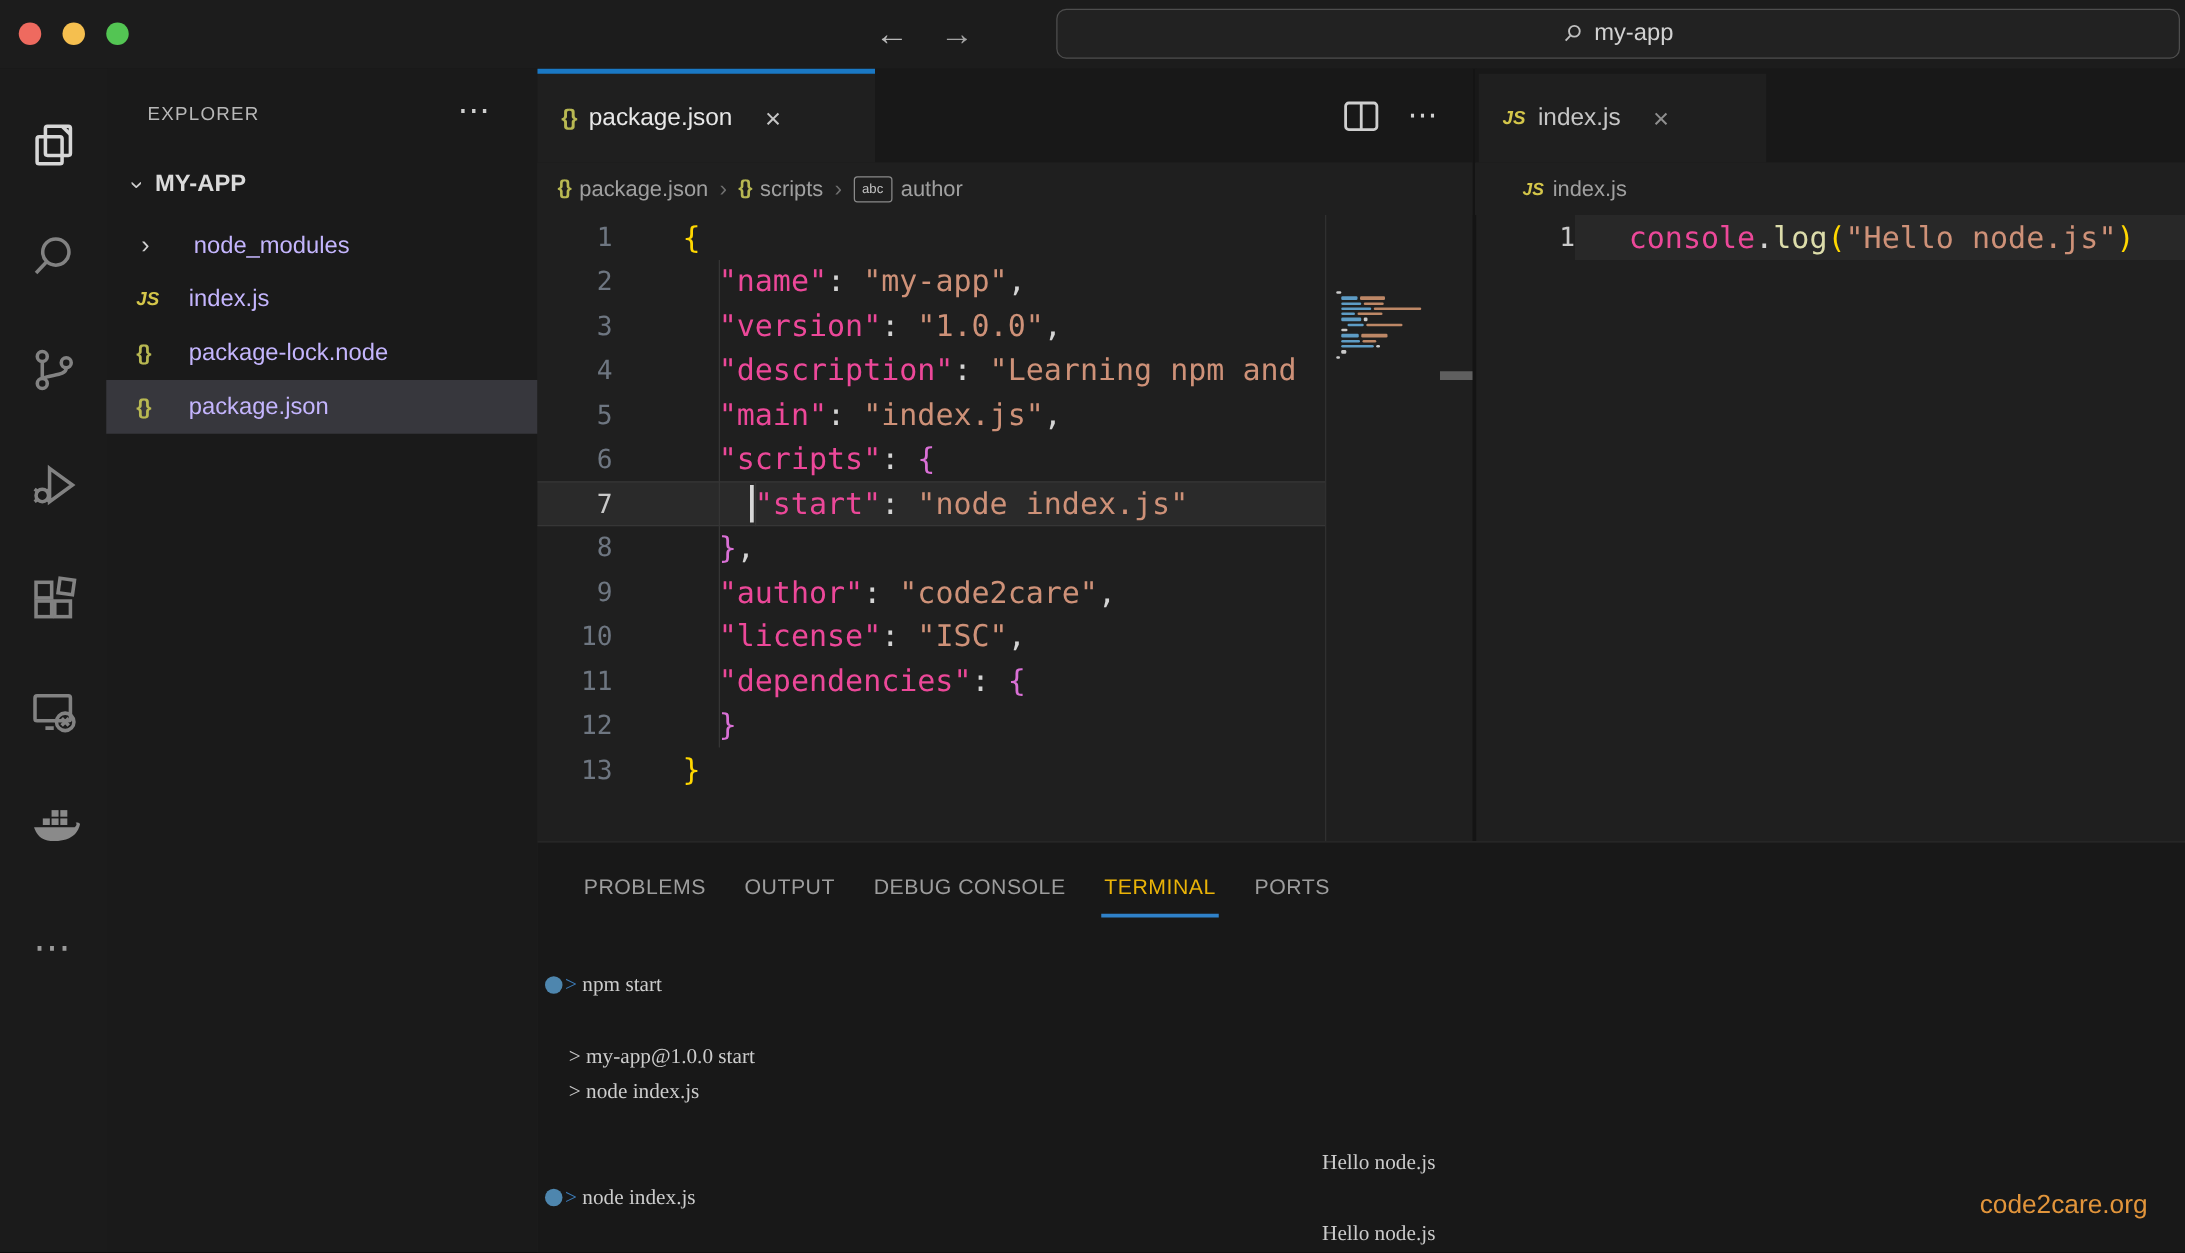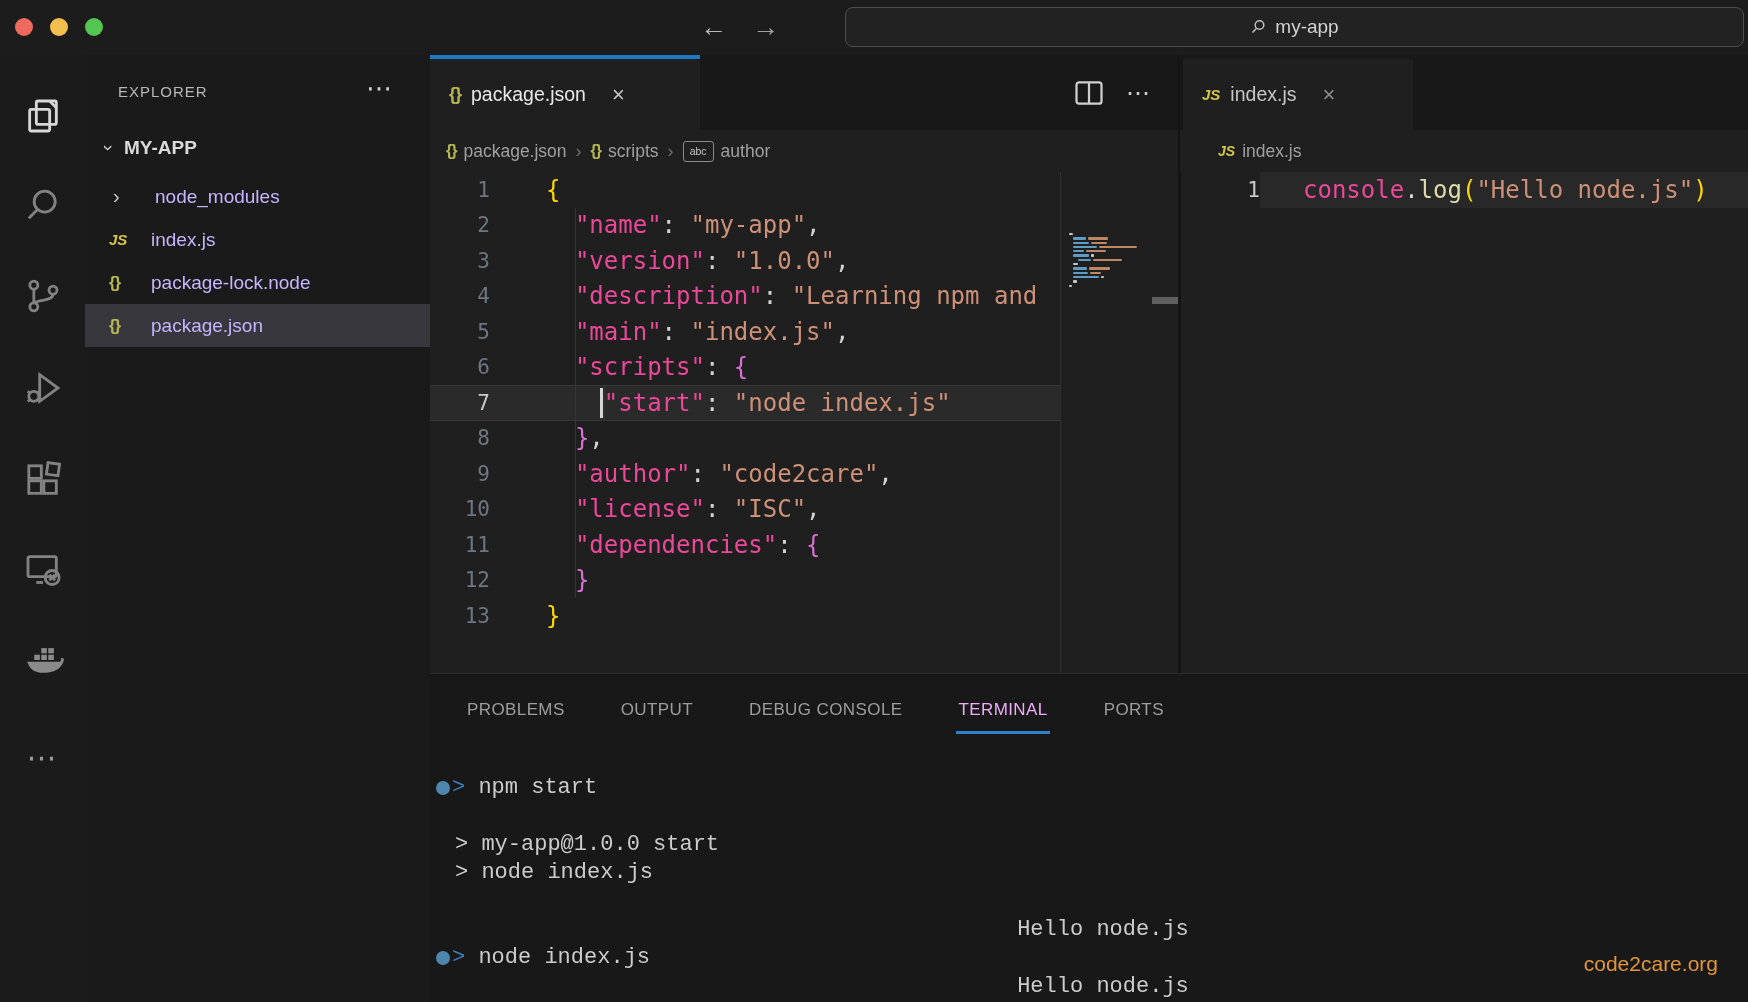--- a/index.html
+++ b/index.html
@@ -92,7 +92,7 @@
   .overview-marker{position:absolute;left:722px;top:242px;width:26px;height:7px;background:#5f5f5f;}
   
   .panel{position:absolute;left:430px;top:673px;width:1318px;height:329px;background:#181818;border-top:1px solid #2b2b2b;}
-  .panel-tabs{position:absolute;left:35px;top:0;height:72px;display:flex;align-items:center;gap:52px;}
+  .panel-tabs{position:absolute;left:35px;top:0;height:72px;display:flex;align-items:center;gap:27px;}
   .ptab{position:relative;font-size:17px;letter-spacing:0.4px;color:#9d9d9d;padding:8px 2px;}
   .ptab.active{color:#f0abfc;}
   .ptab.active::after{content:"";position:absolute;left:0;right:0;bottom:-6px;height:3px;background:#2f81c9;}

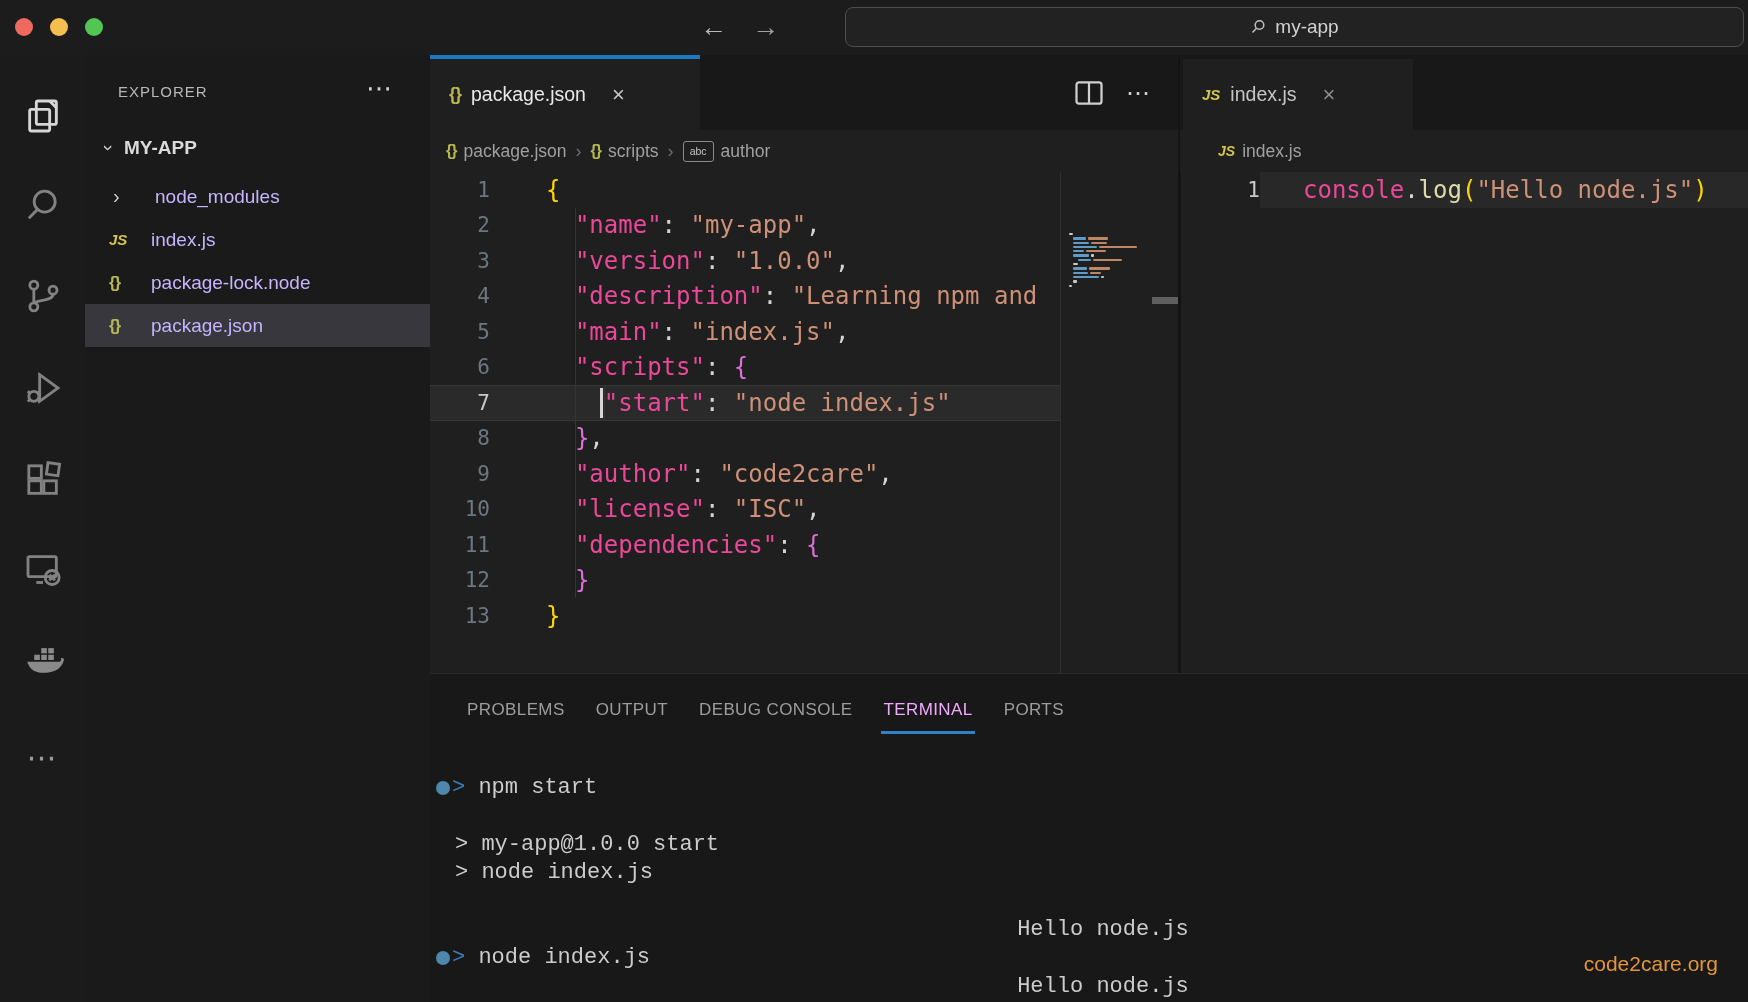--- a/index.html
+++ b/index.html
@@ -94,7 +94,7 @@
   .panel{position:absolute;left:430px;top:673px;width:1318px;height:329px;background:#181818;border-top:1px solid #2b2b2b;}
   .panel-tabs{position:absolute;left:35px;top:0;height:72px;display:flex;align-items:center;gap:27px;}
   .ptab{position:relative;font-size:17px;letter-spacing:0.4px;color:#9d9d9d;padding:8px 2px;}
-  .ptab.active{color:#f0abfc;}
+  .ptab.active{color:#eab308;}
   .ptab.active::after{content:"";position:absolute;left:0;right:0;bottom:-6px;height:3px;background:#2f81c9;}
   .terminal{position:absolute;left:0;top:100px;width:1318px;height:229px;
             font-family:Liberation Mono, monospace;font-size:22px;color:#cccccc;}

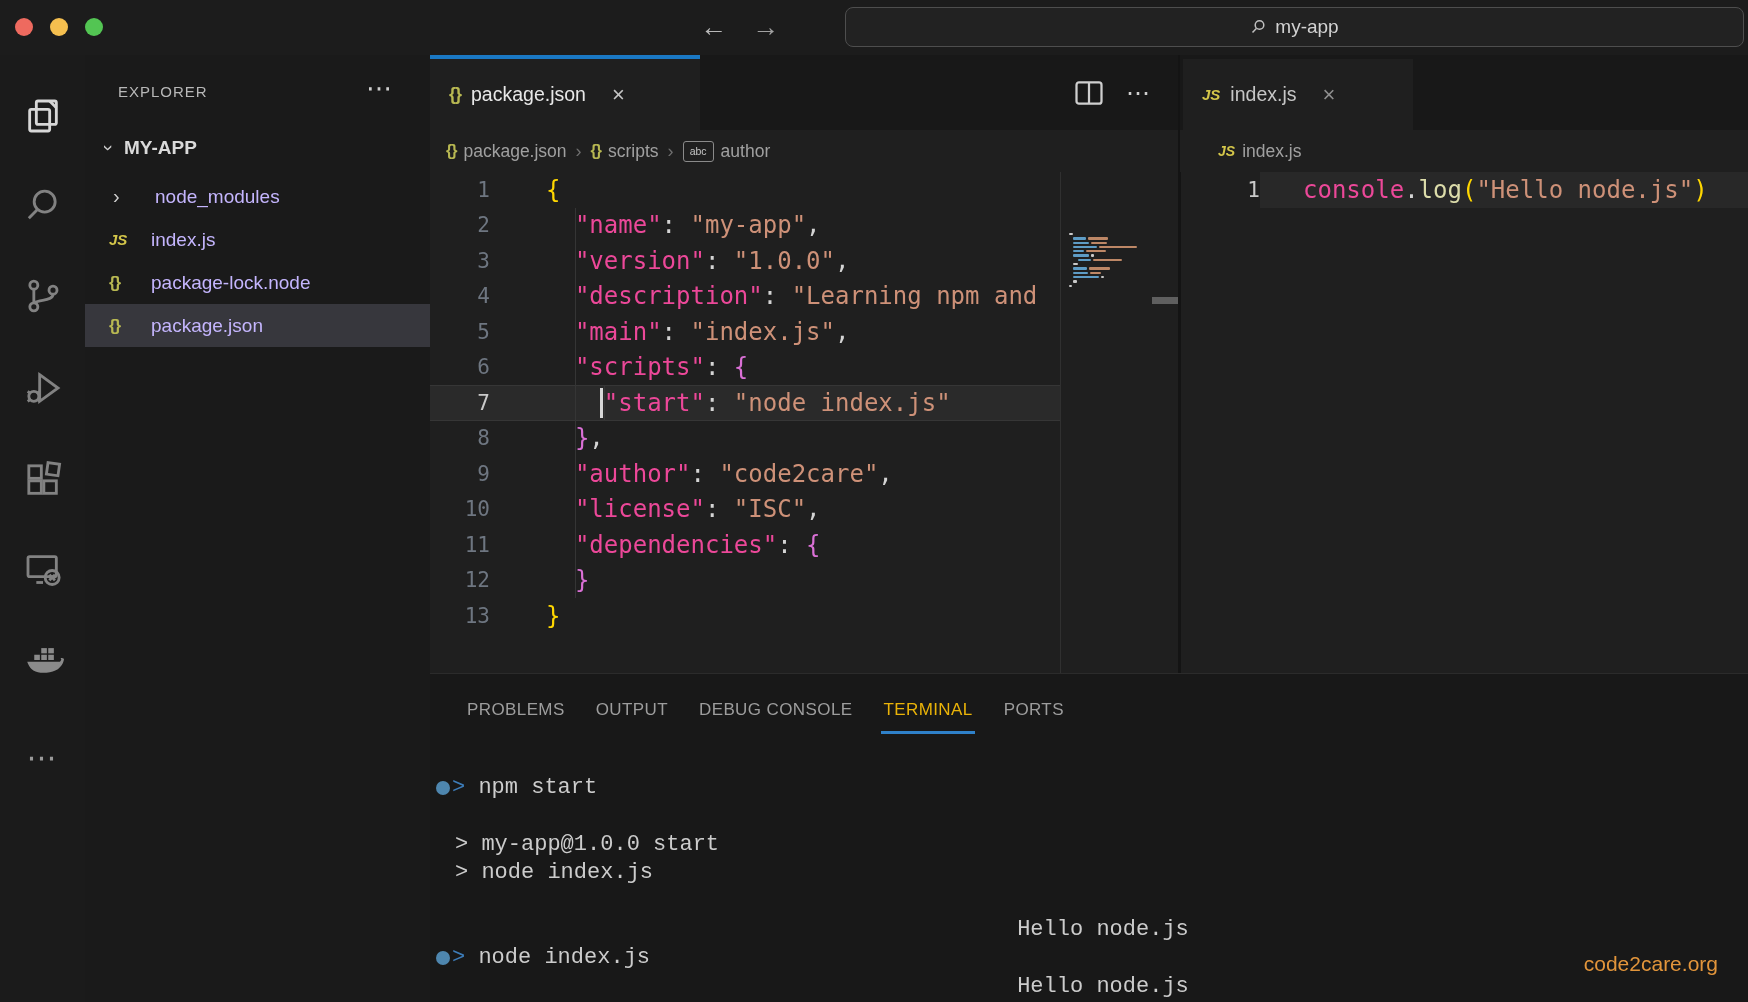--- a/index.html
+++ b/index.html
@@ -97,7 +97,7 @@
   .ptab.active{color:#eab308;}
   .ptab.active::after{content:"";position:absolute;left:0;right:0;bottom:-6px;height:3px;background:#2f81c9;}
   .terminal{position:absolute;left:0;top:100px;width:1318px;height:229px;
-            font-family:Liberation Mono, monospace;font-size:22px;color:#cccccc;}
+            font-family:Liberation Serif, serif;font-size:17px;color:#cccccc;}
   .t-row{position:relative;height:28.4px;line-height:28.4px;padding-left:25px;white-space:pre;}
   .t-row.hashdot{padding-left:22px;}
   .t-row.hello{padding-left:28px;text-align:center;}

